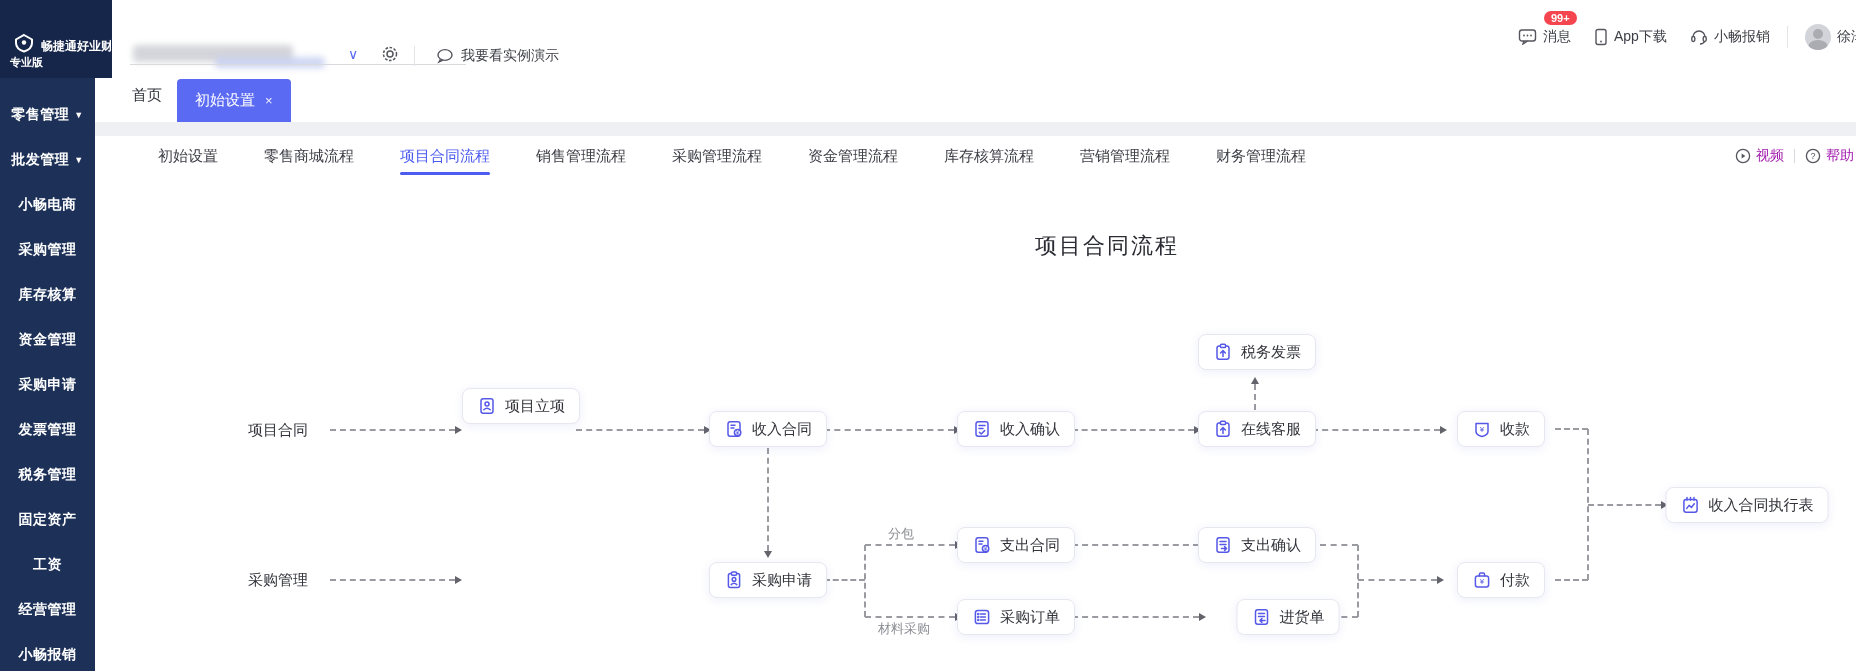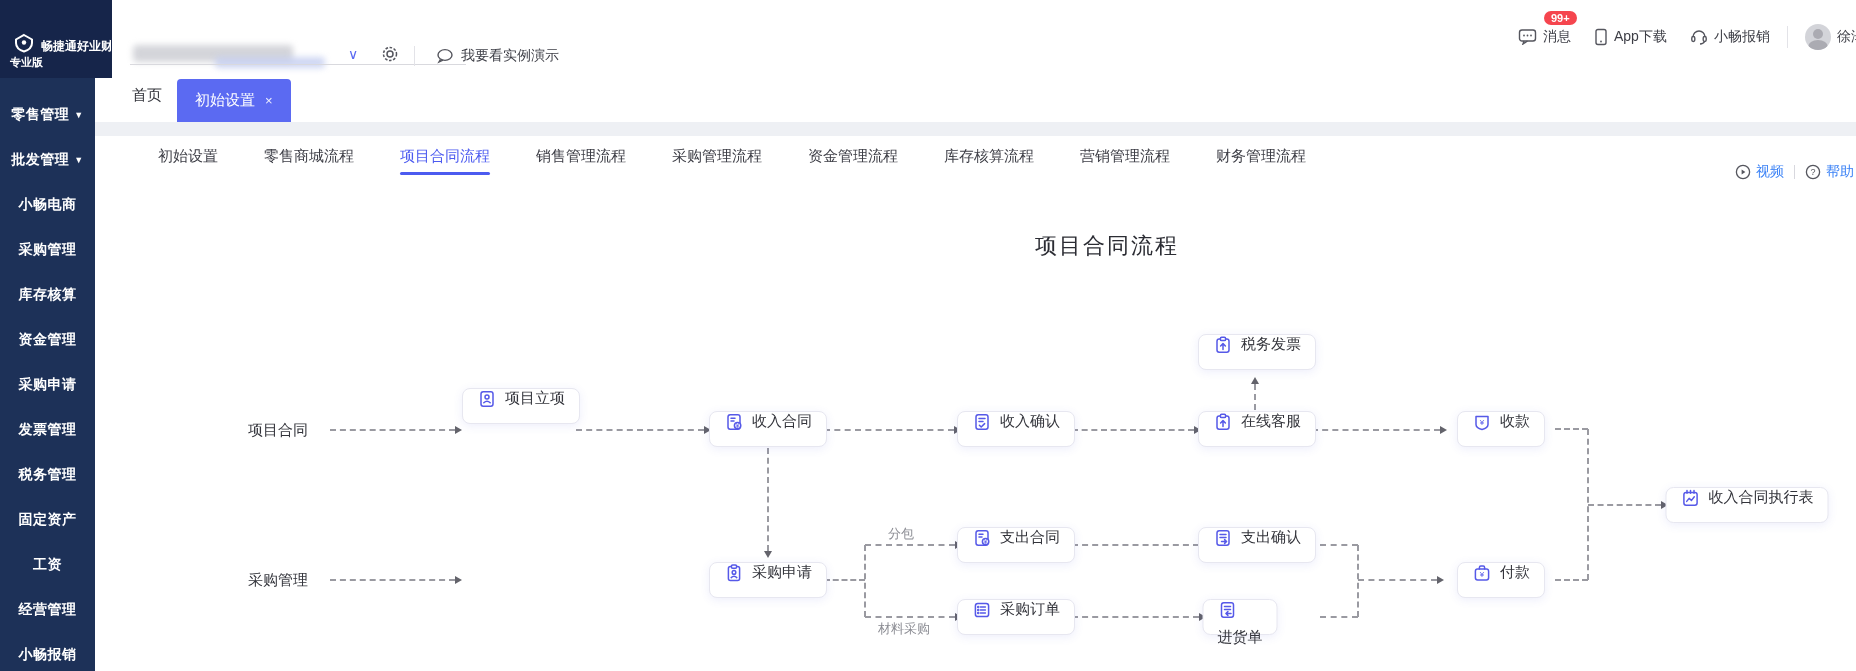--- a/index.html
+++ b/index.html
@@ -44,7 +44,7 @@
   .ftab { font-size:15px; color:#3c3d45; cursor:pointer; position:relative; height:40px; display:flex; align-items:center; white-space:nowrap; }
   .ftab.active { color:#4c5bf0; }
   .ftab.active::after { content:""; position:absolute; left:0; right:0; bottom:1px; height:3px; border-radius:2px; background:#4c5bf0; }
-  .flow-actions { position:absolute; right:2px; top:16px; height:40px; display:flex; align-items:center; gap:6px; font-size:14px; color:#3b82f6;justify-content:center; }
+  .flow-actions { position:absolute; right:2px; top:0; height:40px; display:flex; align-items:center; gap:6px; font-size:14px; color:#a21caf;justify-content:center; }
   .flow-actions .vdiv { width:1px; height:14px; background:#d8d8de; margin:0 4px; }
   .flow-actions .act { display:flex; align-items:center; gap:5px; cursor:pointer; white-space:nowrap; }
 

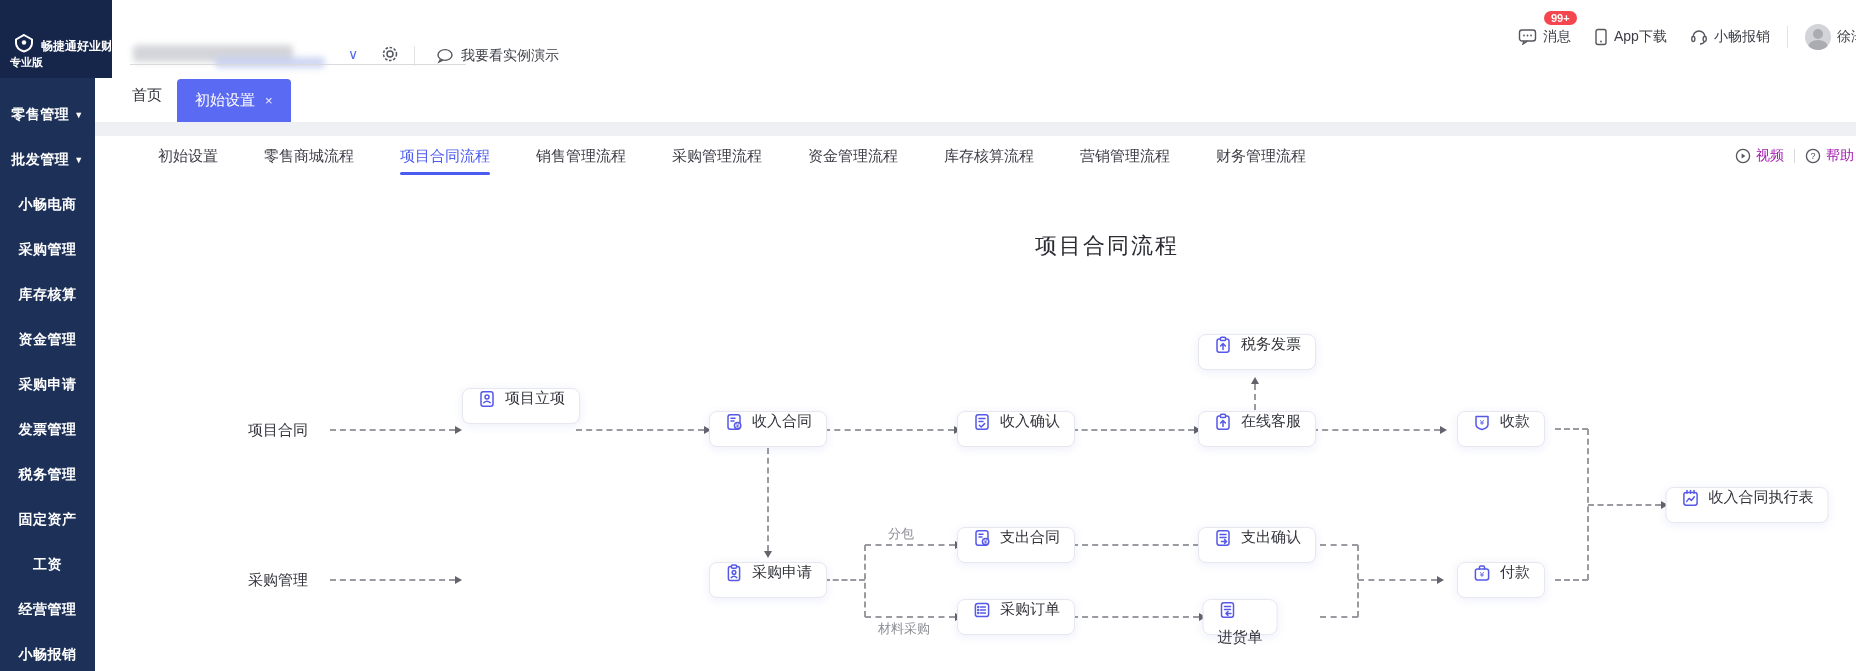--- a/index.html
+++ b/index.html
@@ -57,7 +57,7 @@
   .sb-caret { font-size:9px; color:#fff; }
 
   
-  .fc-node { position:absolute; transform:translate(-50%,-50%); background:#fff; border:1px solid #e7e7f0; border-radius:8px; height:36px; padding:0 14px; display:flex; gap:8px; box-shadow:0 2px 10px rgba(82,90,214,.10); font-size:15px; color:#33343b; white-space:nowrap; z-index:3; cursor:pointer; }
+  .fc-node { position:absolute; transform:translate(-50%,-50%); background:#fff; border:1px solid #e7e7f0; border-radius:8px; height:36px; padding:0 14px; display:flex; align-items:center; gap:8px; box-shadow:0 2px 10px rgba(82,90,214,.10); font-size:15px; color:#33343b; white-space:nowrap; z-index:3; cursor:pointer; }
   .fc-node .nicon { width:20px; height:20px; flex:0 0 auto; display:flex; }
   .fc-label { position:absolute; transform:translate(0,-50%); font-size:15px; color:#33343b; white-space:nowrap; z-index:2; }
   .fc-edge-label { position:absolute; transform:translate(-50%,-50%); font-size:13px; color:#8c8d94; white-space:nowrap; z-index:2; }

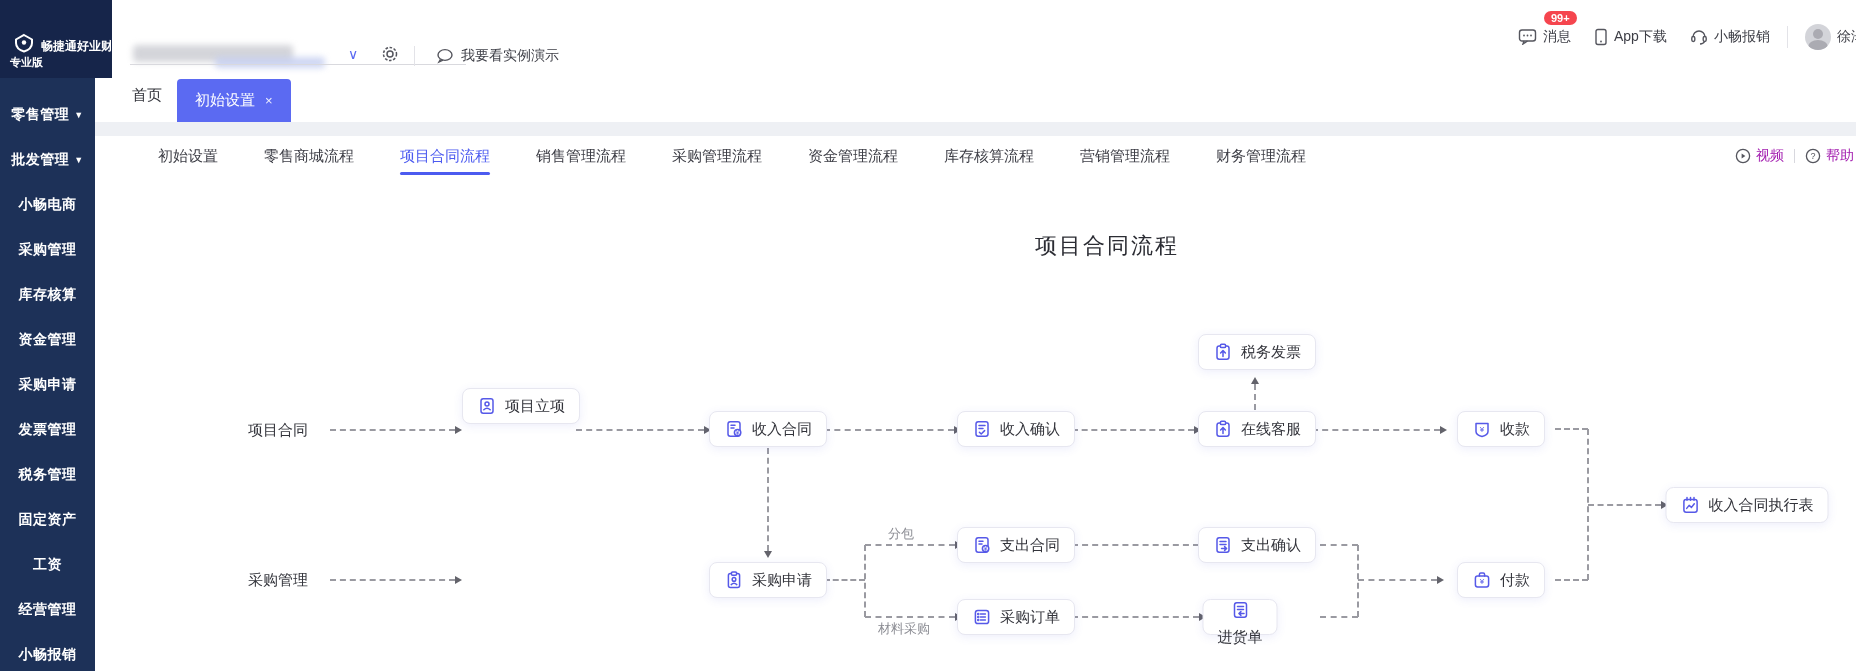--- a/index.html
+++ b/index.html
@@ -313,7 +313,7 @@
           </span>
           <span>采购订单</span>
         </div>
-        <div class="fc-node" style="left: 1240px; top: 617px; flex-direction: column;">
+        <div class="fc-node" style="left: 1288px; top: 617px;">
           <span class="nicon">
             <svg width="20" height="20" viewBox="0 0 20 20" fill="none" stroke="#5659e8" stroke-width="1.5" stroke-linecap="round" stroke-linejoin="round">
               <rect x="4" y="2.8" width="12" height="14.4" rx="2.2"></rect>

